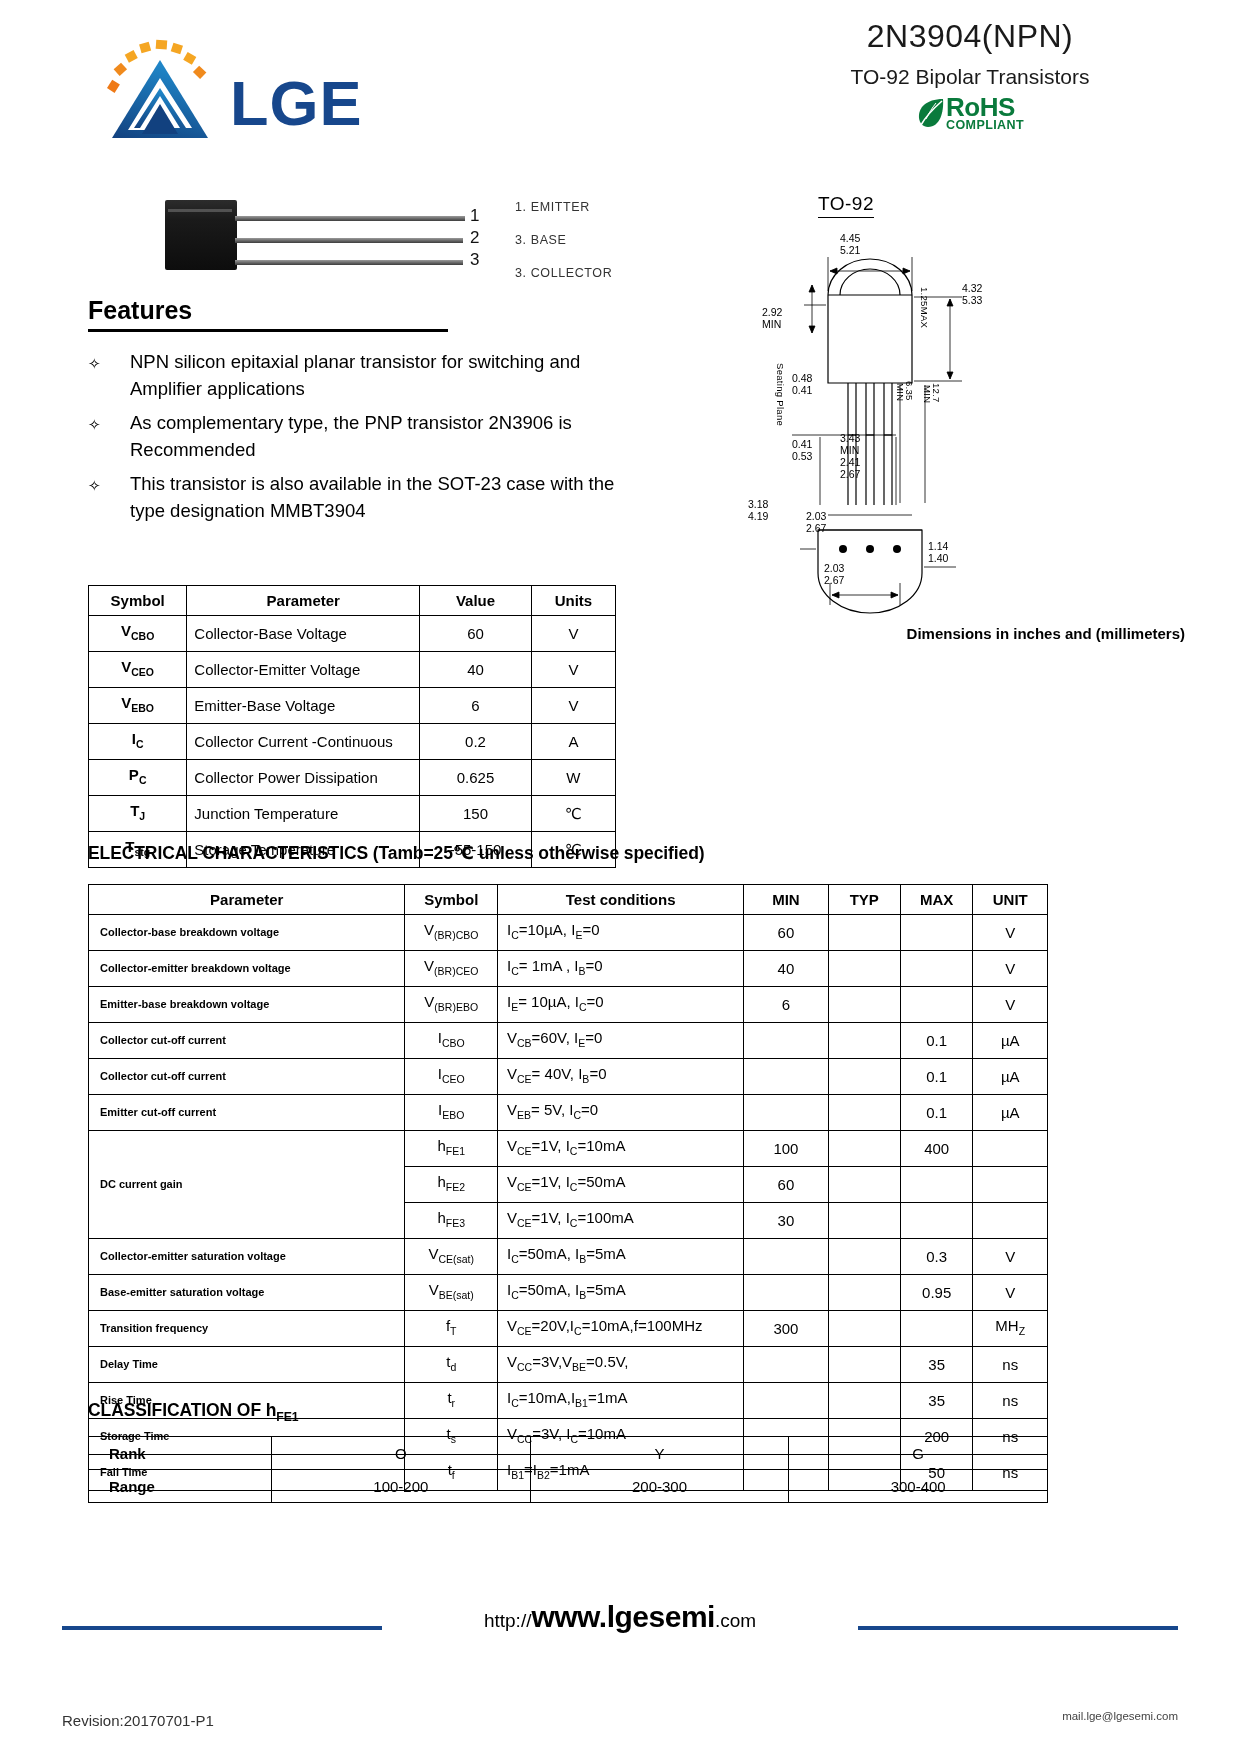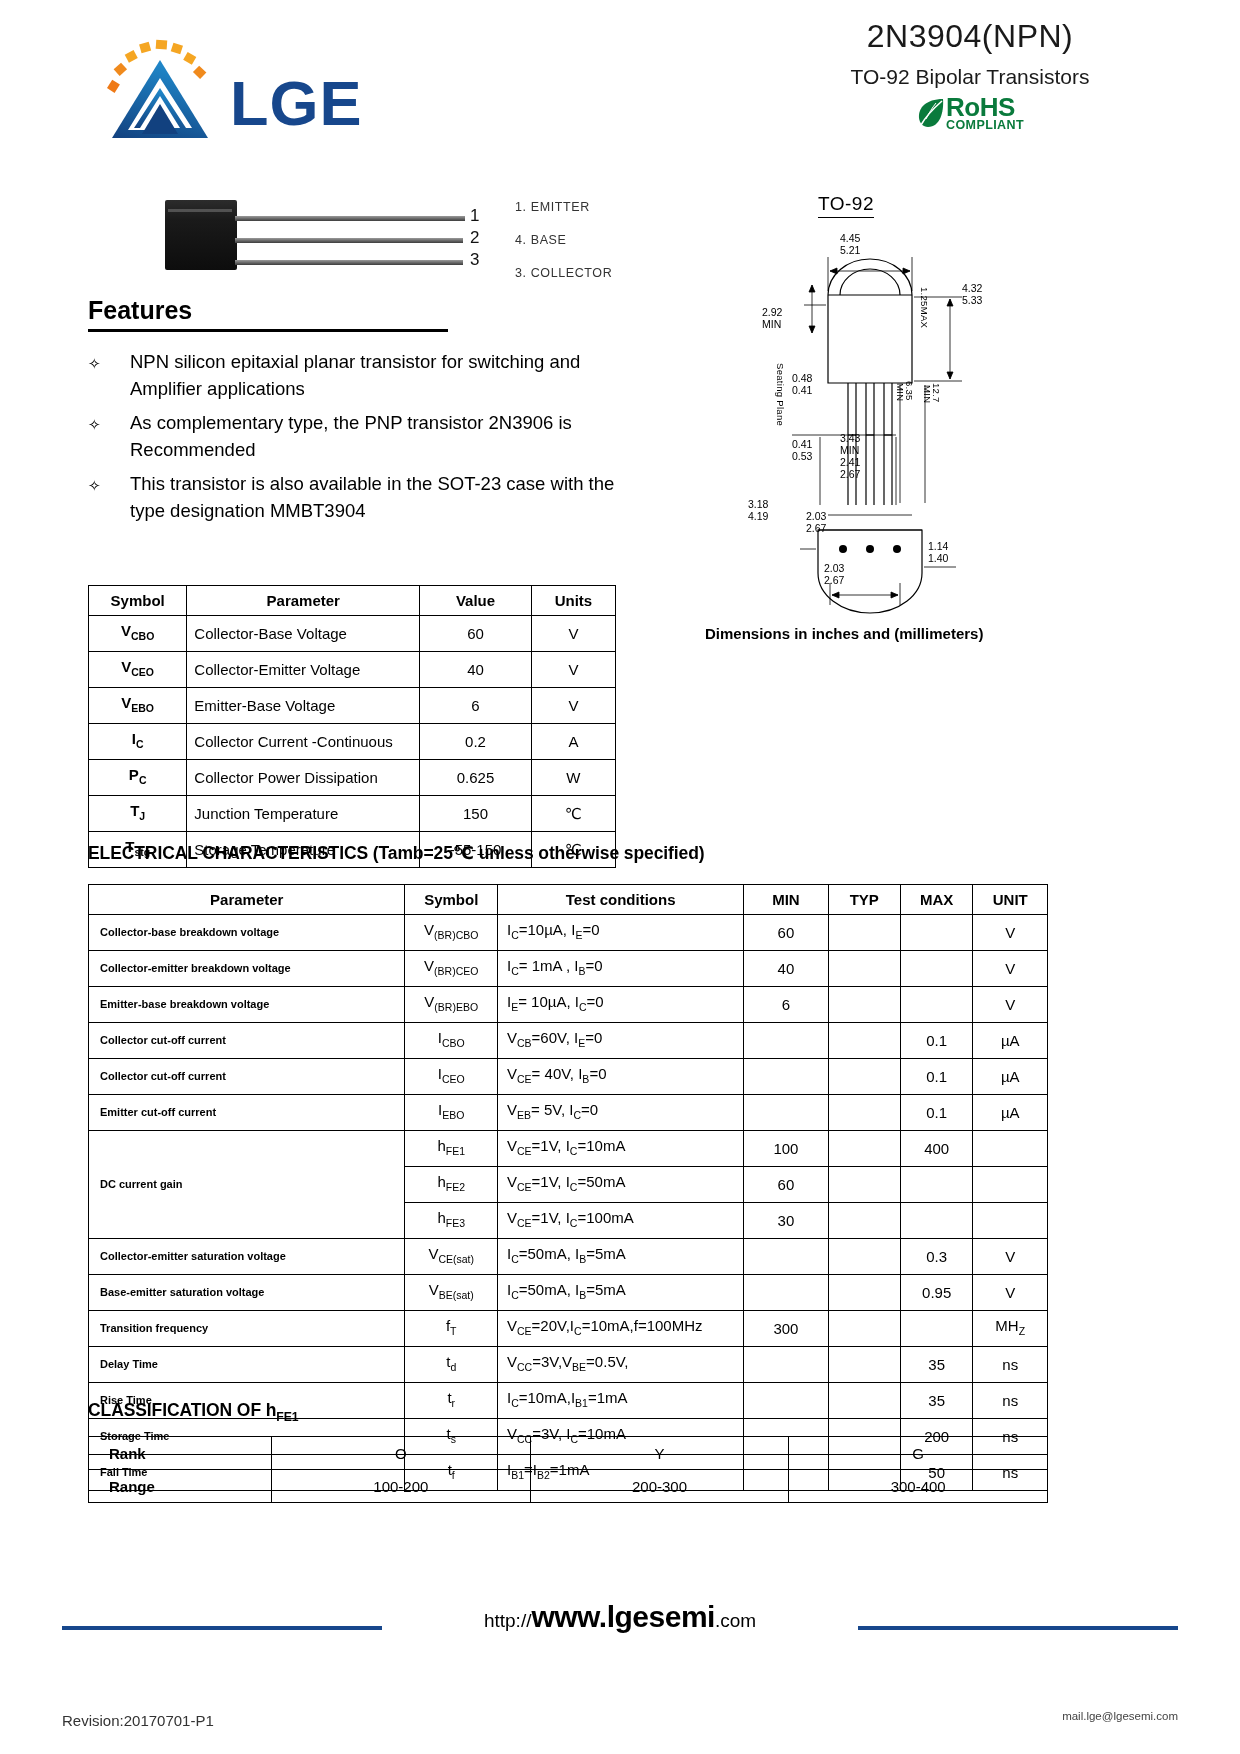--- a/index.html
+++ b/index.html
@@ -160,7 +160,7 @@
   </div>
   <div class="pinlegend">
     <div>1. EMITTER</div>
-    <div>4. BASE</div>
+    <div>3. BASE</div>
     <div>3. COLLECTOR</div>
   </div>
 

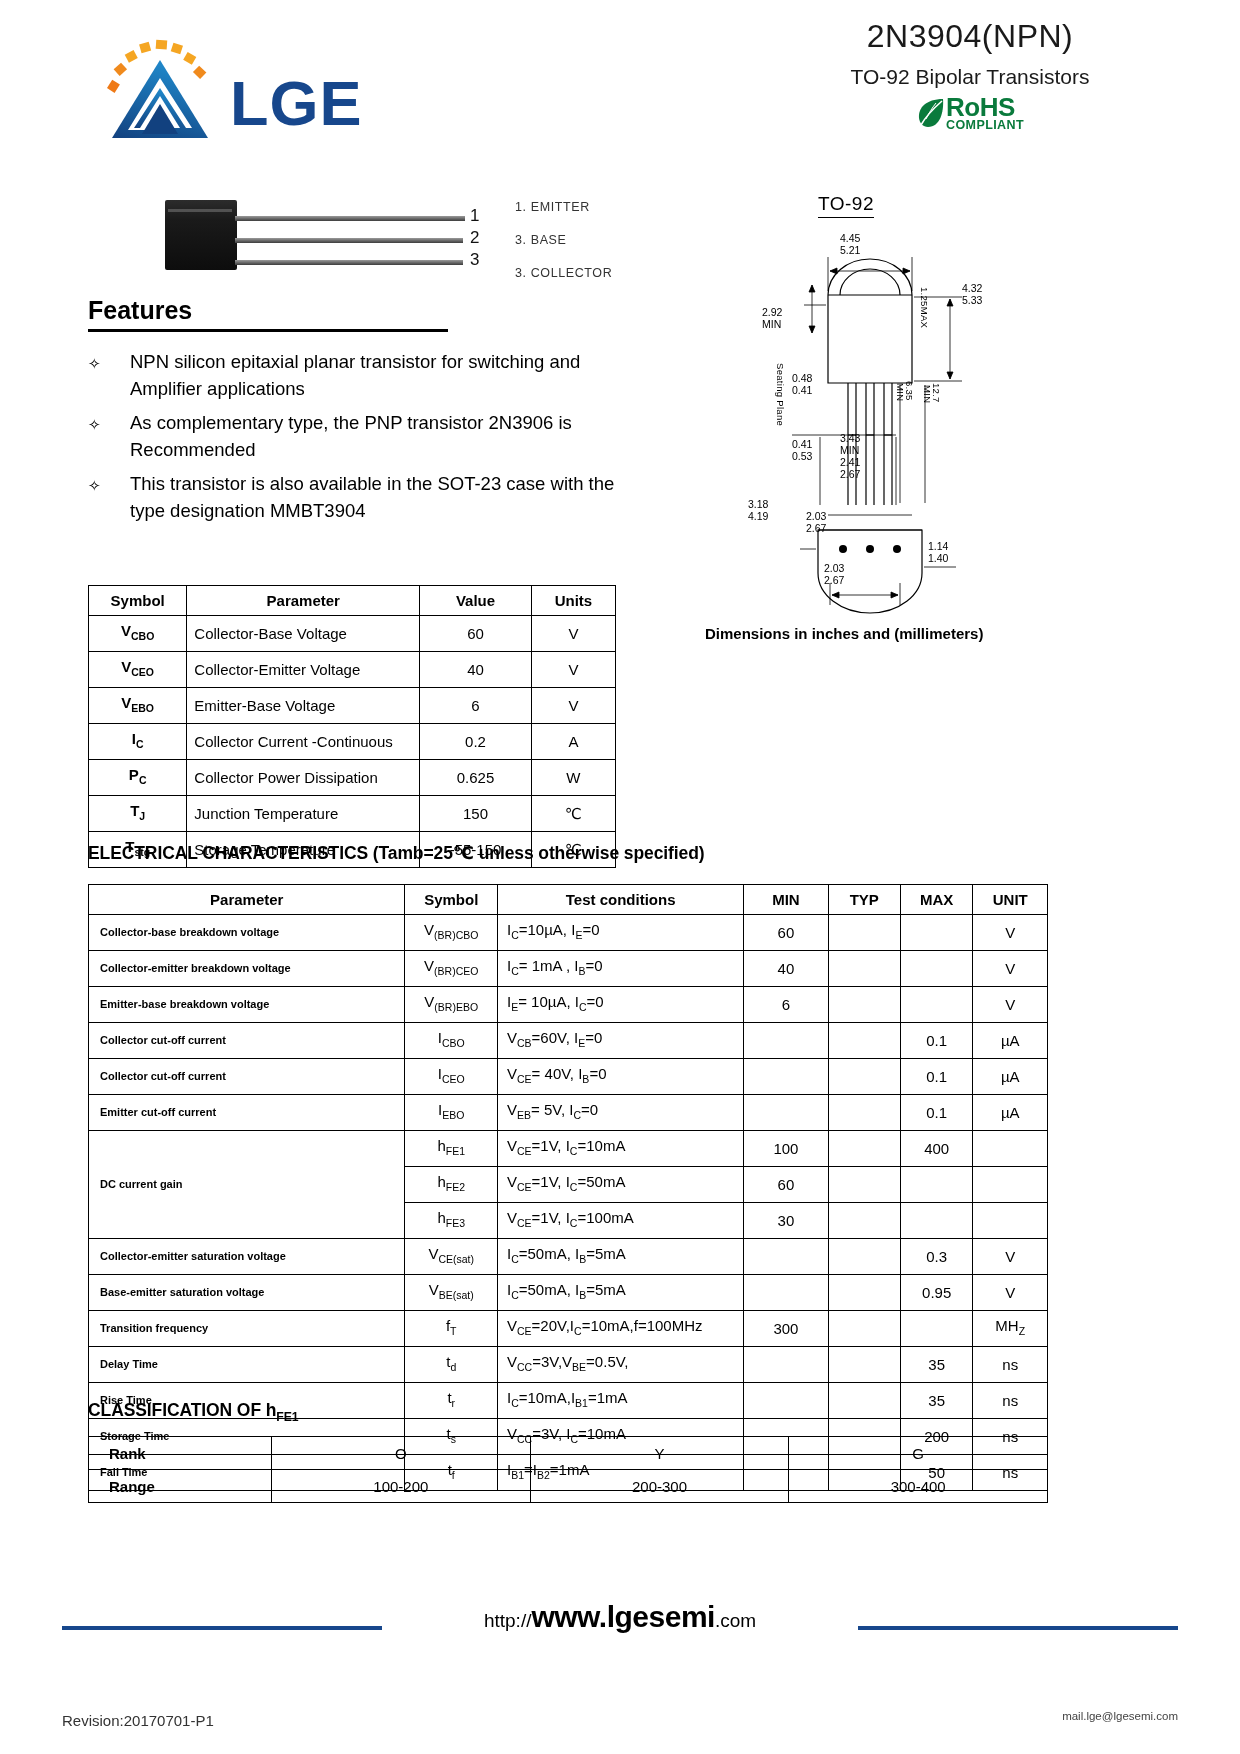--- a/index.html
+++ b/index.html
@@ -83,7 +83,7 @@
   .dimbox{position:absolute;left:700px;top:185px;width:500px;height:470px;}
   .dimtitle{position:absolute;left:118px;top:8px;font-size:19px;letter-spacing:.5px;}
   .dimtitle:after{content:"";display:block;height:1px;background:#000;margin-top:2px;}
-  .dimcap{position:absolute;left:5px;top:440px;font-size:15px;font-weight:bold;width:480px;text-align:left;}
+  .dimcap{position:absolute;left:5px;top:440px;font-size:15px;font-weight:bold;width:480px;text-align:right;}
   .dl{position:absolute;font-size:10.5px;line-height:11.5px;text-align:center;color:#000;white-space:nowrap;}
   .vl{writing-mode:vertical-rl;font-size:9.5px;letter-spacing:.3px;}
 

